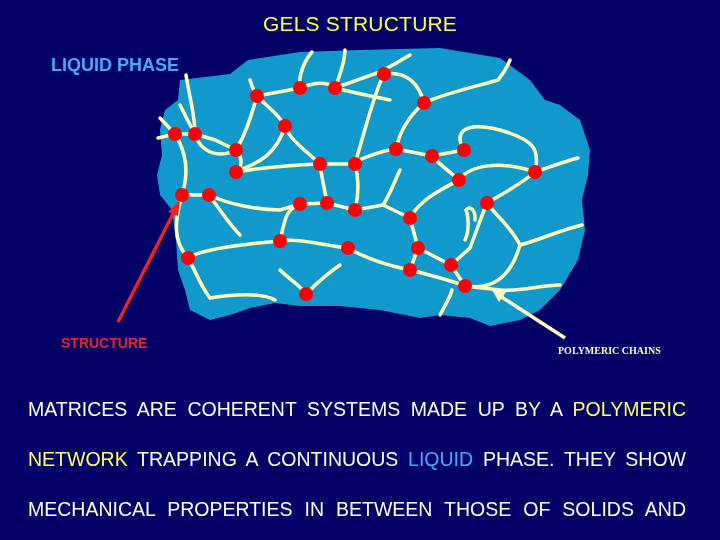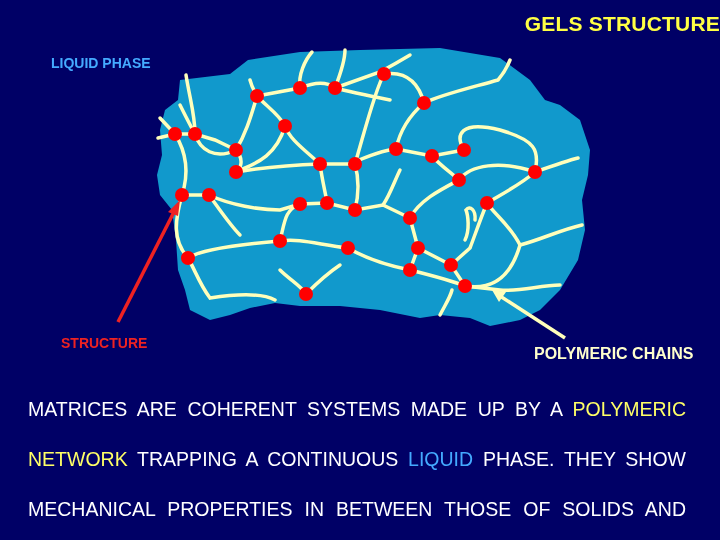--- a/index.html
+++ b/index.html
@@ -11,7 +11,7 @@
   }
   .title {
     position: absolute; left: 0; width: 720px; top: 12px;
-    text-align: right; color: #ffff44; font-weight: bold; font-size: 21px;
+    text-align: center; color: #ffff44; font-weight: normal; font-size: 21px;
     letter-spacing: 0.2px;
   }
   .label { position: absolute; font-weight: bold; white-space: nowrap; }

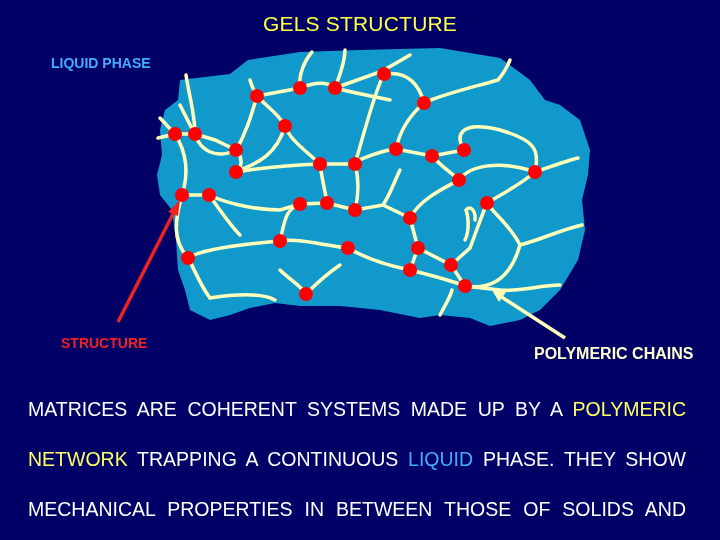--- a/index.html
+++ b/index.html
@@ -15,7 +15,7 @@
     letter-spacing: 0.2px;
   }
   .label { position: absolute; font-weight: bold; white-space: nowrap; }
-  .label-liquid { left: 51px; top: 55px; font-size: 14px; color: #44aaff; }
+  .label-liquid { left: 51px; top: 55px; font-size: 18px; color: #44aaff; }
   .label-cross { left: 61px; top: 335px; font-size: 14px; color: #ee2222; }
   .label-poly { left: 534px; top: 345px; font-size: 16px; color: #ffffcc; }
   svg.diagram { position: absolute; left: 0; top: 0; }

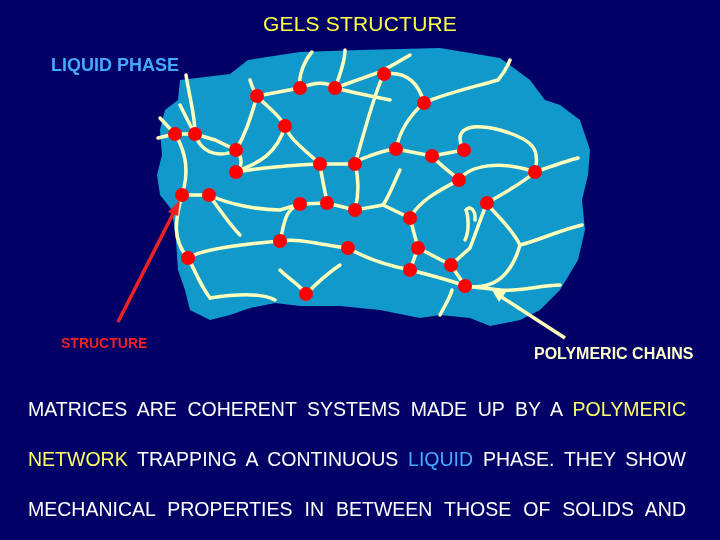--- a/index.html
+++ b/index.html
@@ -17,7 +17,7 @@
   .label { position: absolute; font-weight: bold; white-space: nowrap; }
   .label-liquid { left: 51px; top: 55px; font-size: 18px; color: #44aaff; }
   .label-cross { left: 61px; top: 335px; font-size: 14px; color: #ee2222; }
-  .label-poly { left: 534px; top: 345px; font-size: 16px; color: #ffffcc; }
+  .label-poly { left: 558px; top: 345px; font-size: 10px; color: #ffffcc; font-family: Liberation Serif, serif; }
   svg.diagram { position: absolute; left: 0; top: 0; }
   .para {
     position: absolute; left: 28px; top: 384px; width: 658px;

